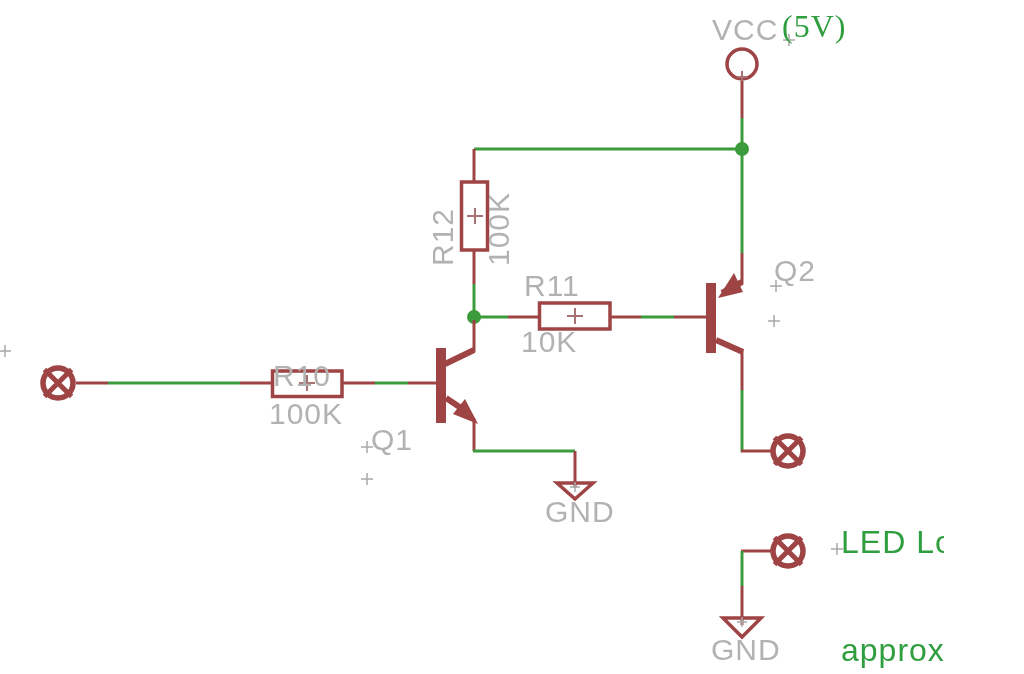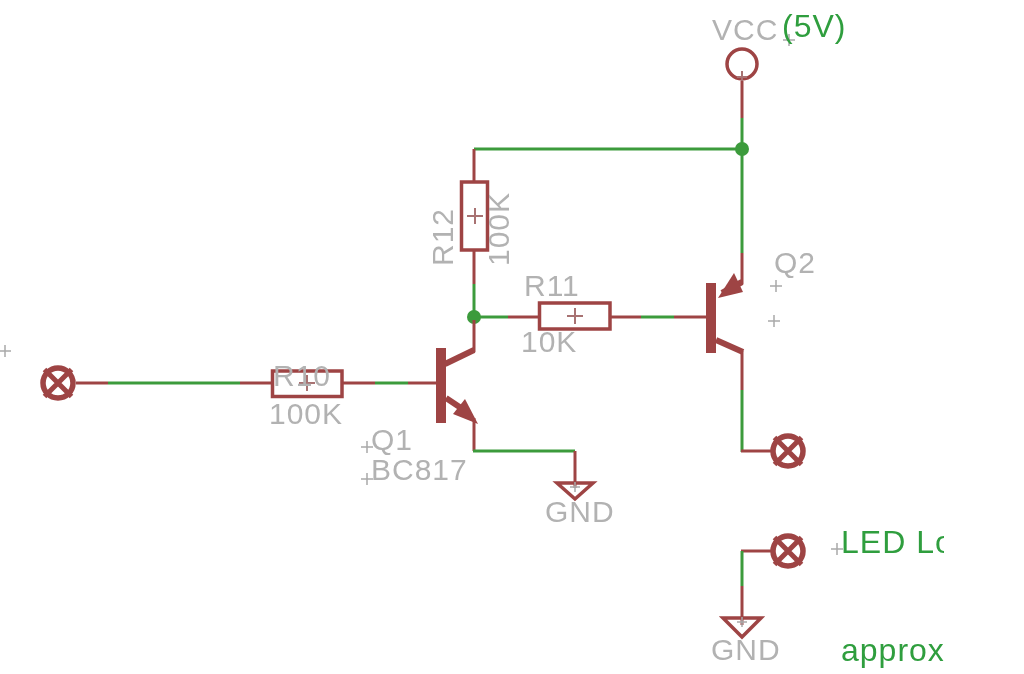--- a/index.html
+++ b/index.html
@@ -120,7 +120,7 @@
   </svg>
 
   <div class="lbl gray sz30" style="left:712px;top:14px;">VCC</div>
-  <div class="lbl green sz32" style="left:782px;top:10px;">(5V)</div>
+  <div class="lbl green sz32" style="left:782px;top:10px;font-family:Liberation Serif, serif;">(5V)</div>
 
 
   <div class="lbl gray sz30" style="left:273px;top:336px;margin-top:24px;">R10</div>

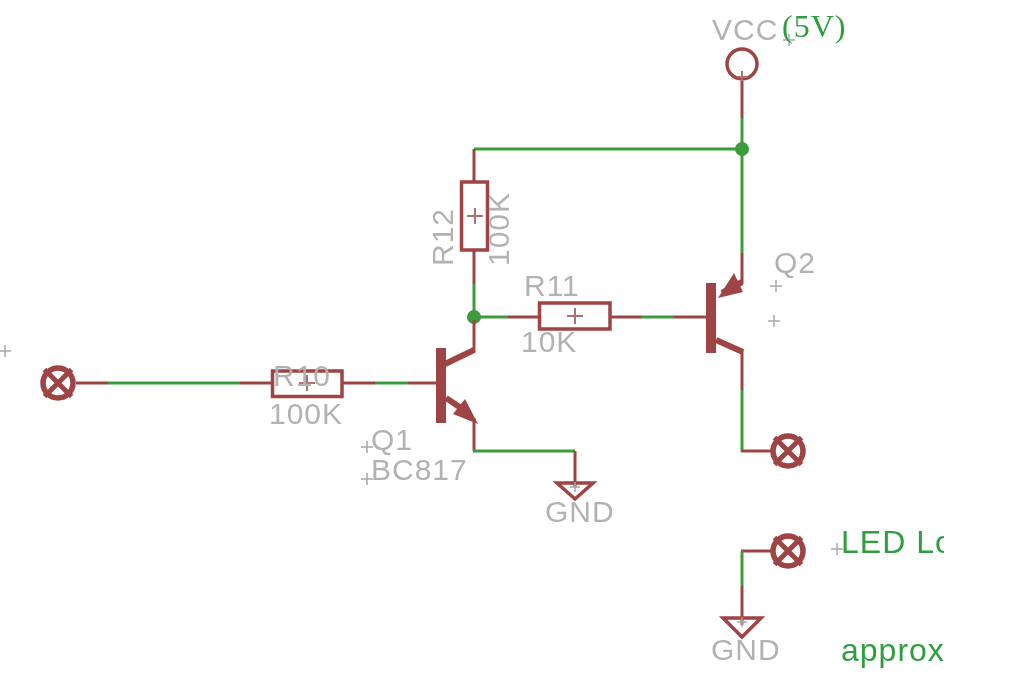--- a/index.html
+++ b/index.html
@@ -135,7 +135,7 @@
   <div class="lbl gray sz30" style="left:371px;top:424px;">Q1</div>
   <div class="lbl gray sz30" style="left:371px;top:454px;">BC817</div>
 
-  <div class="lbl gray sz30" style="left:774px;top:247px;">Q2</div>
+  <div class="lbl gray sz30" style="left:774px;top:255px;">Q2</div>
 
   <div class="lbl gray sz30" style="left:545px;top:496px;">GND</div>
   <div class="lbl gray sz30" style="left:711px;top:634px;">GND</div>

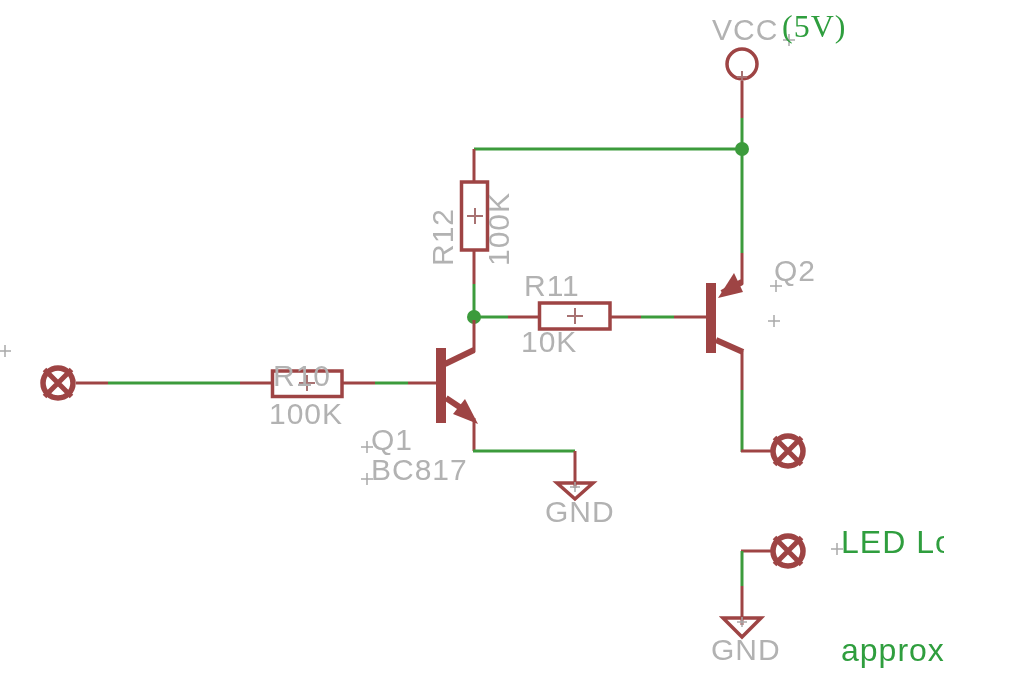--- a/index.html
+++ b/index.html
@@ -133,7 +133,6 @@
   <div class="lbl gray sz30 rot" style="left:483px;top:266px;">100K</div>
 
   <div class="lbl gray sz30" style="left:371px;top:424px;">Q1</div>
-  <div class="lbl gray sz30" style="left:371px;top:454px;">BC817</div>
 
   <div class="lbl gray sz30" style="left:774px;top:255px;">Q2</div>
 

